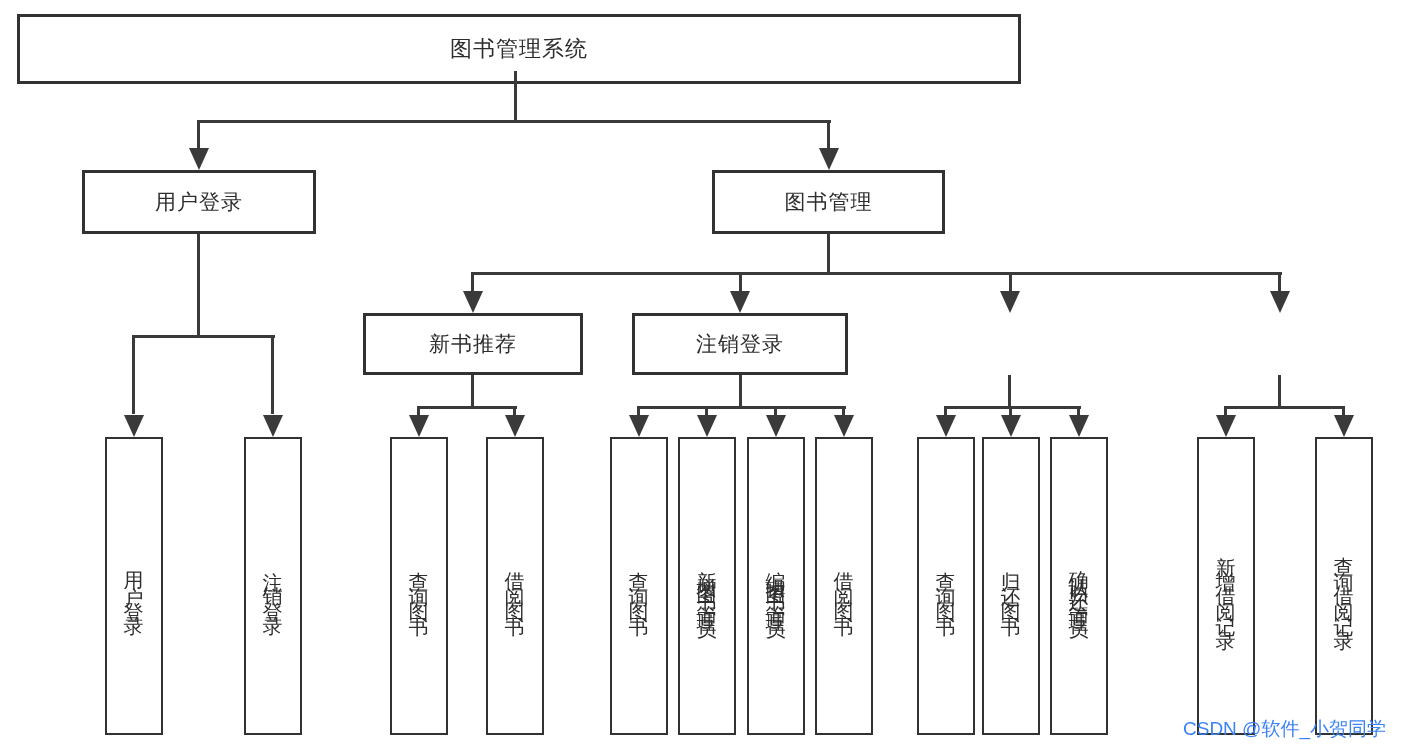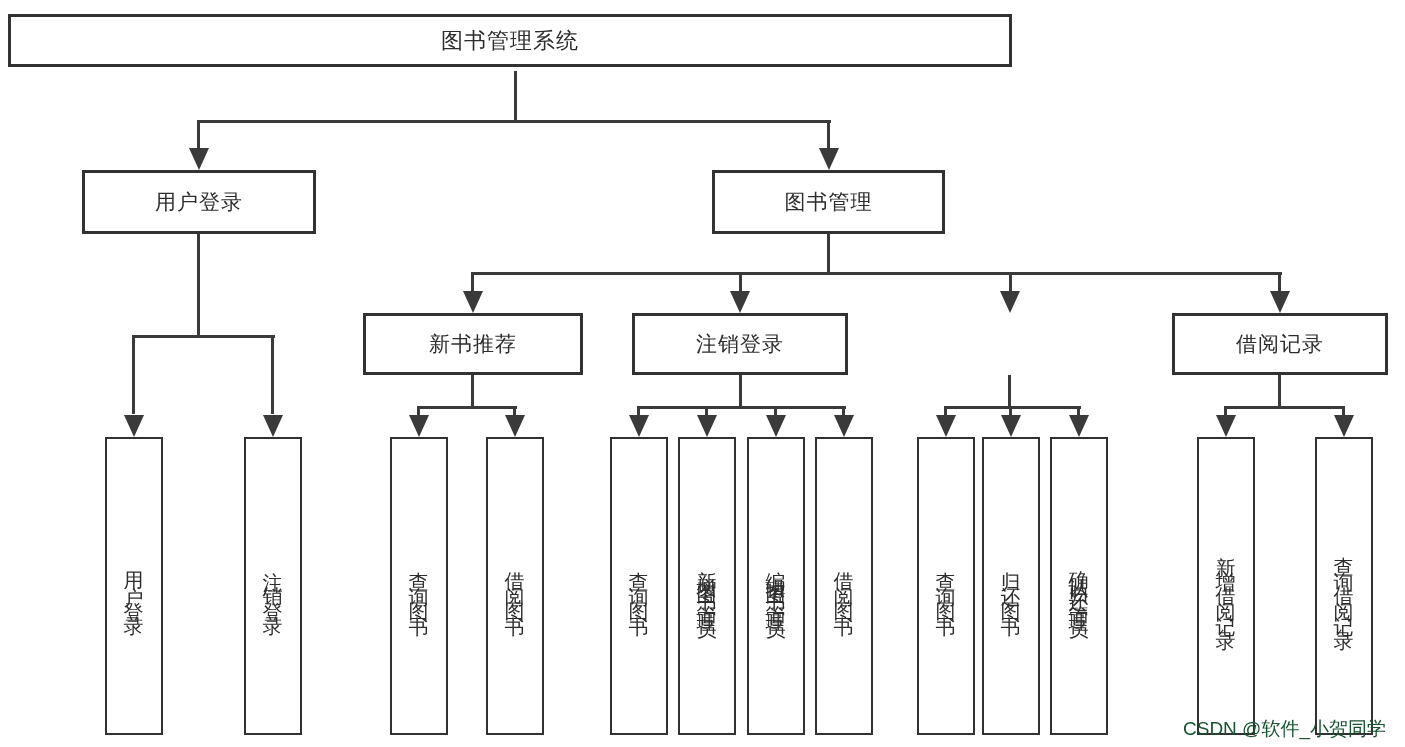--- a/index.html
+++ b/index.html
@@ -69,7 +69,7 @@
 
 <div id="canvas">
 
-  <div class="node root" style="left:8px; top:14px; width:1004px; height:53px;">
+  <div class="node root" style="left:17px; top:14px; width:1004px; height:70px;">
     <span>图书管理系统</span>
   </div>
 

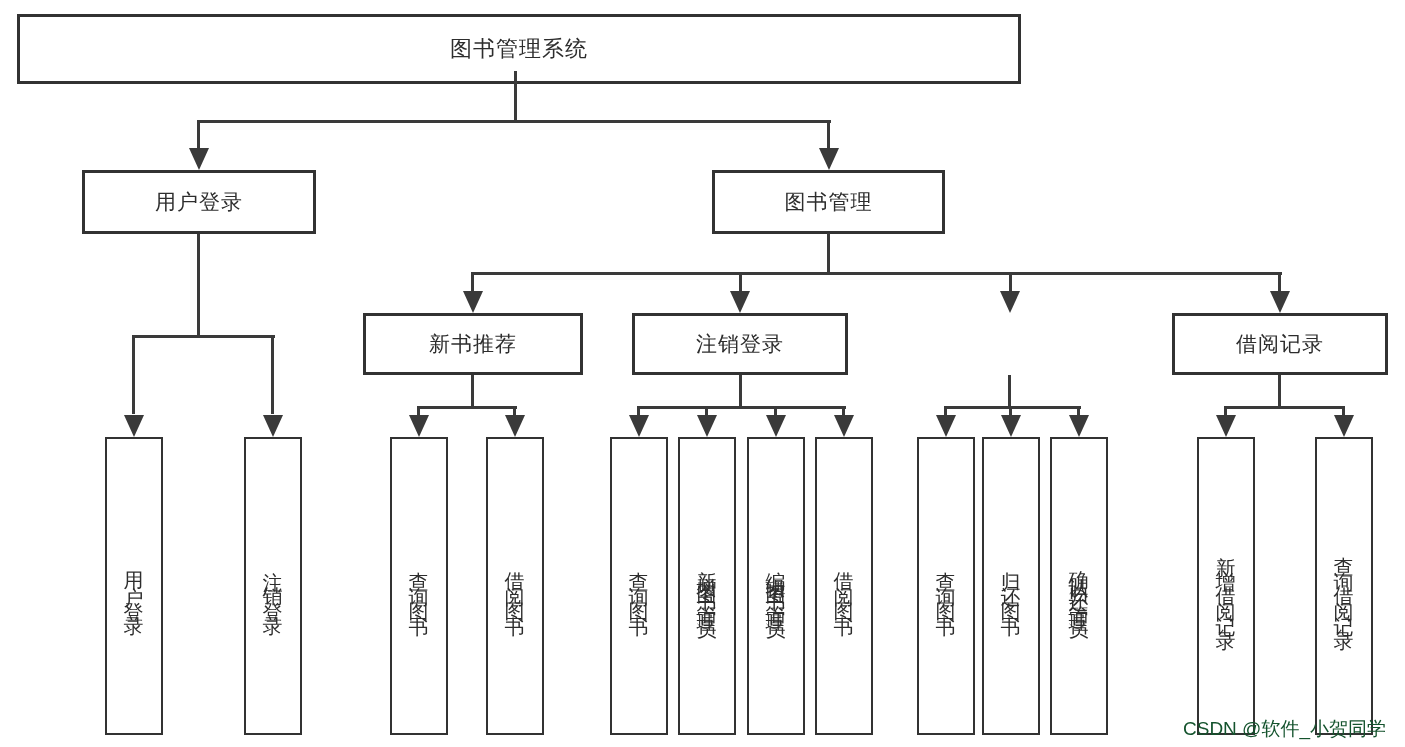--- a/index.html
+++ b/index.html
@@ -90,9 +90,6 @@
   </div>
 
 
-  <div class="node lvl" style="left:1172px; top:313px; width:216px; height:62px;">
-    <span>借阅记录</span>
-  </div>
 
   <div class="leaf" style="left:105px;">
     <span class="v-label">用户登录</span>

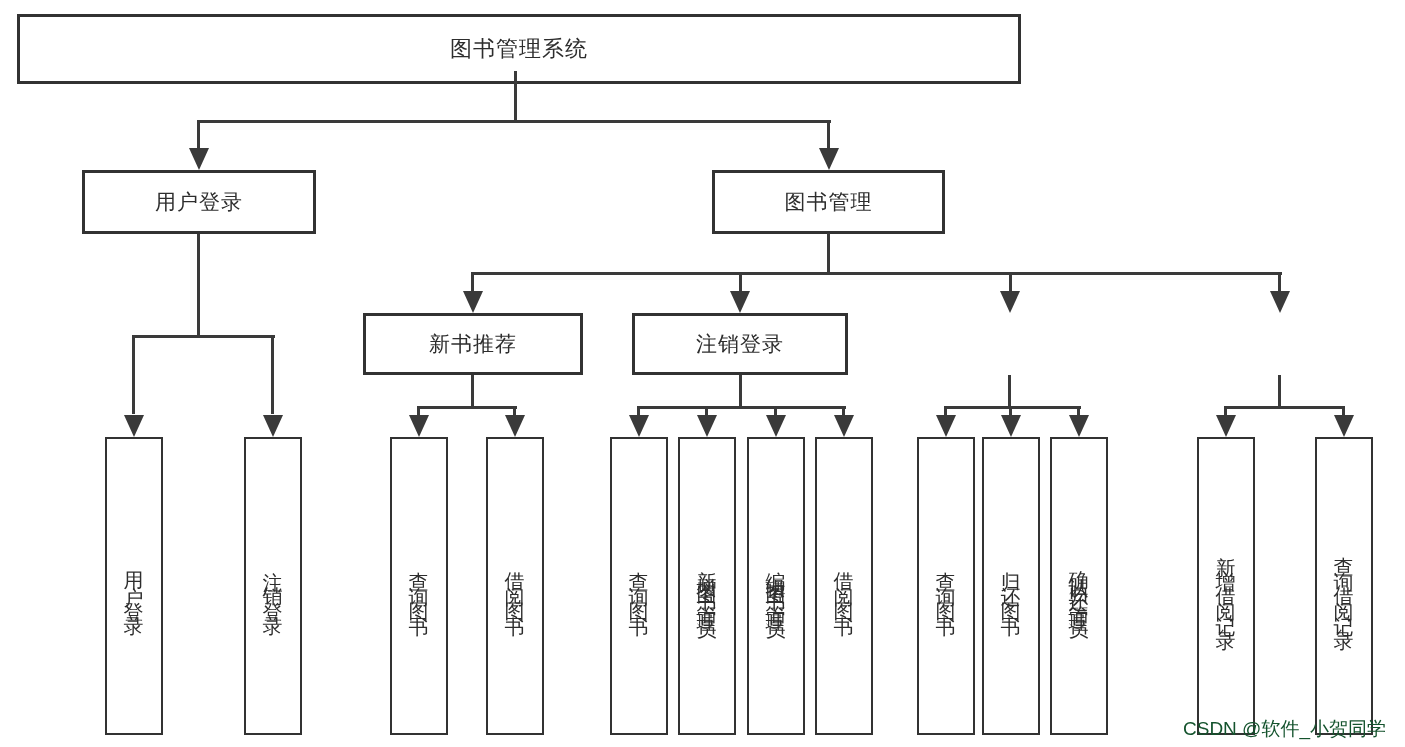--- a/index.html
+++ b/index.html
@@ -59,7 +59,7 @@
     left: 1183px;
     top: 716px;
     font-size: 19px;
-    color: #14532d;
+    color: #3b82f6;
     white-space: nowrap;
     z-index: 10;
   }

